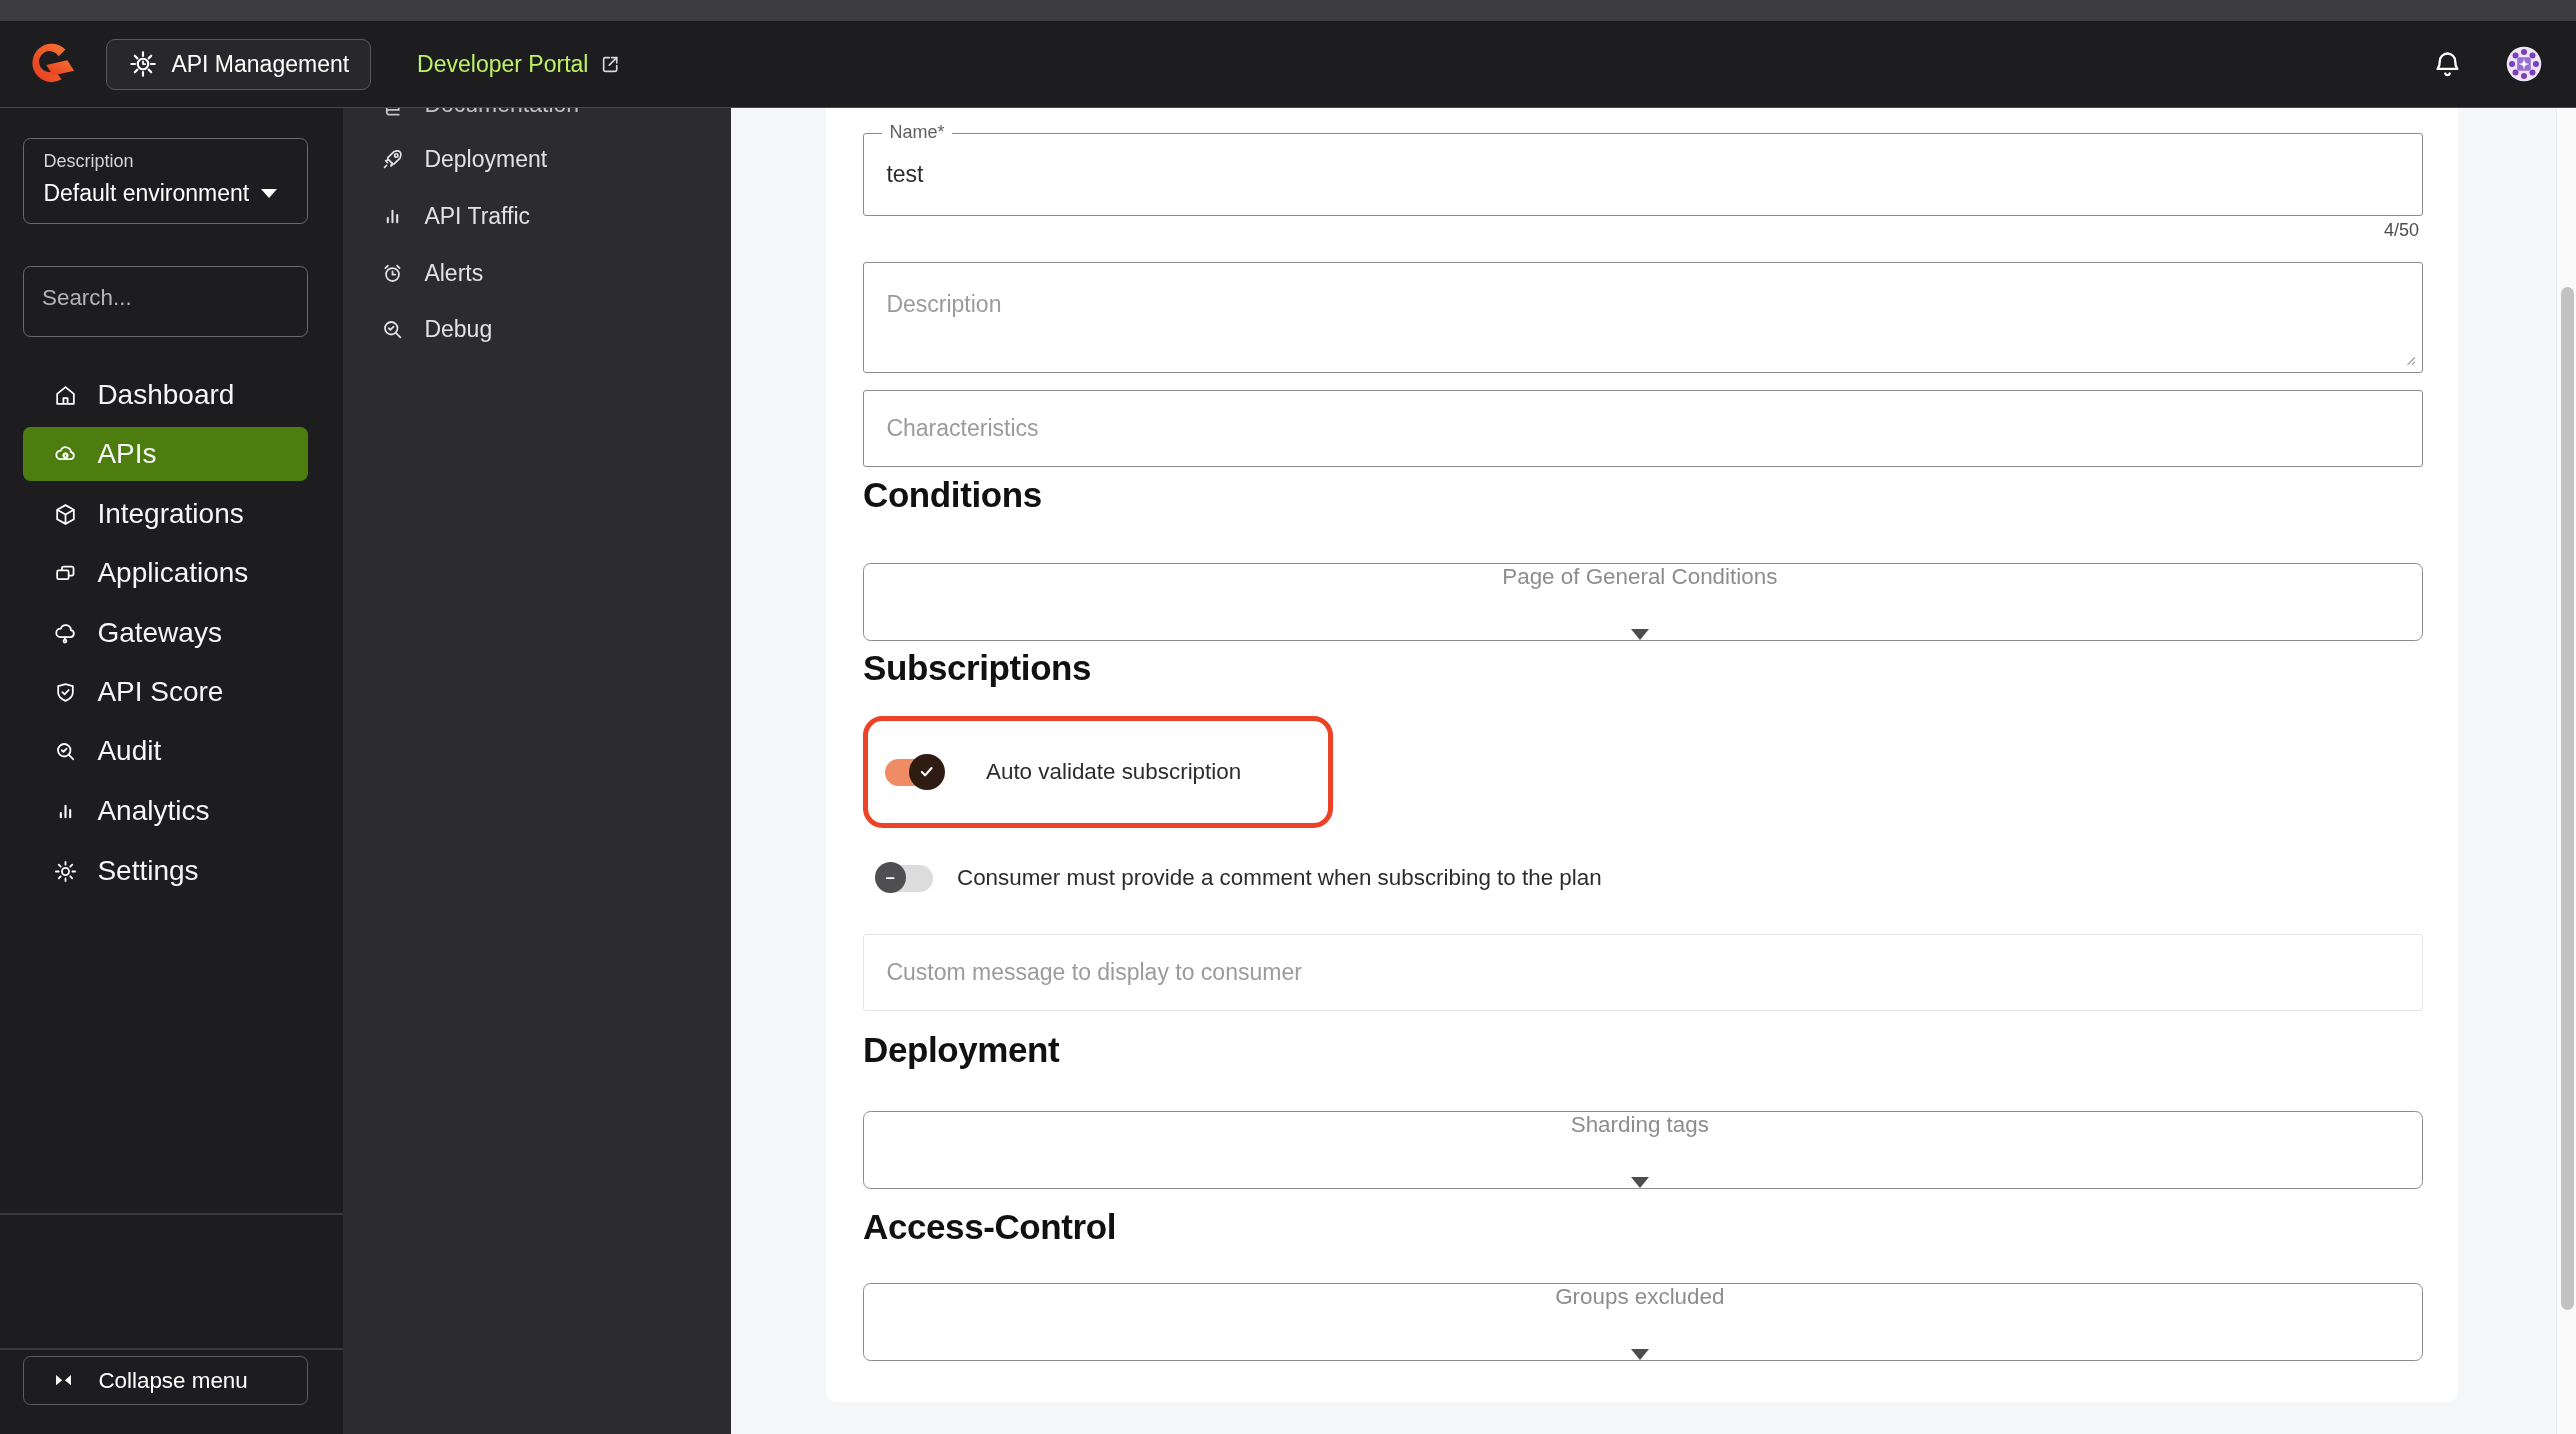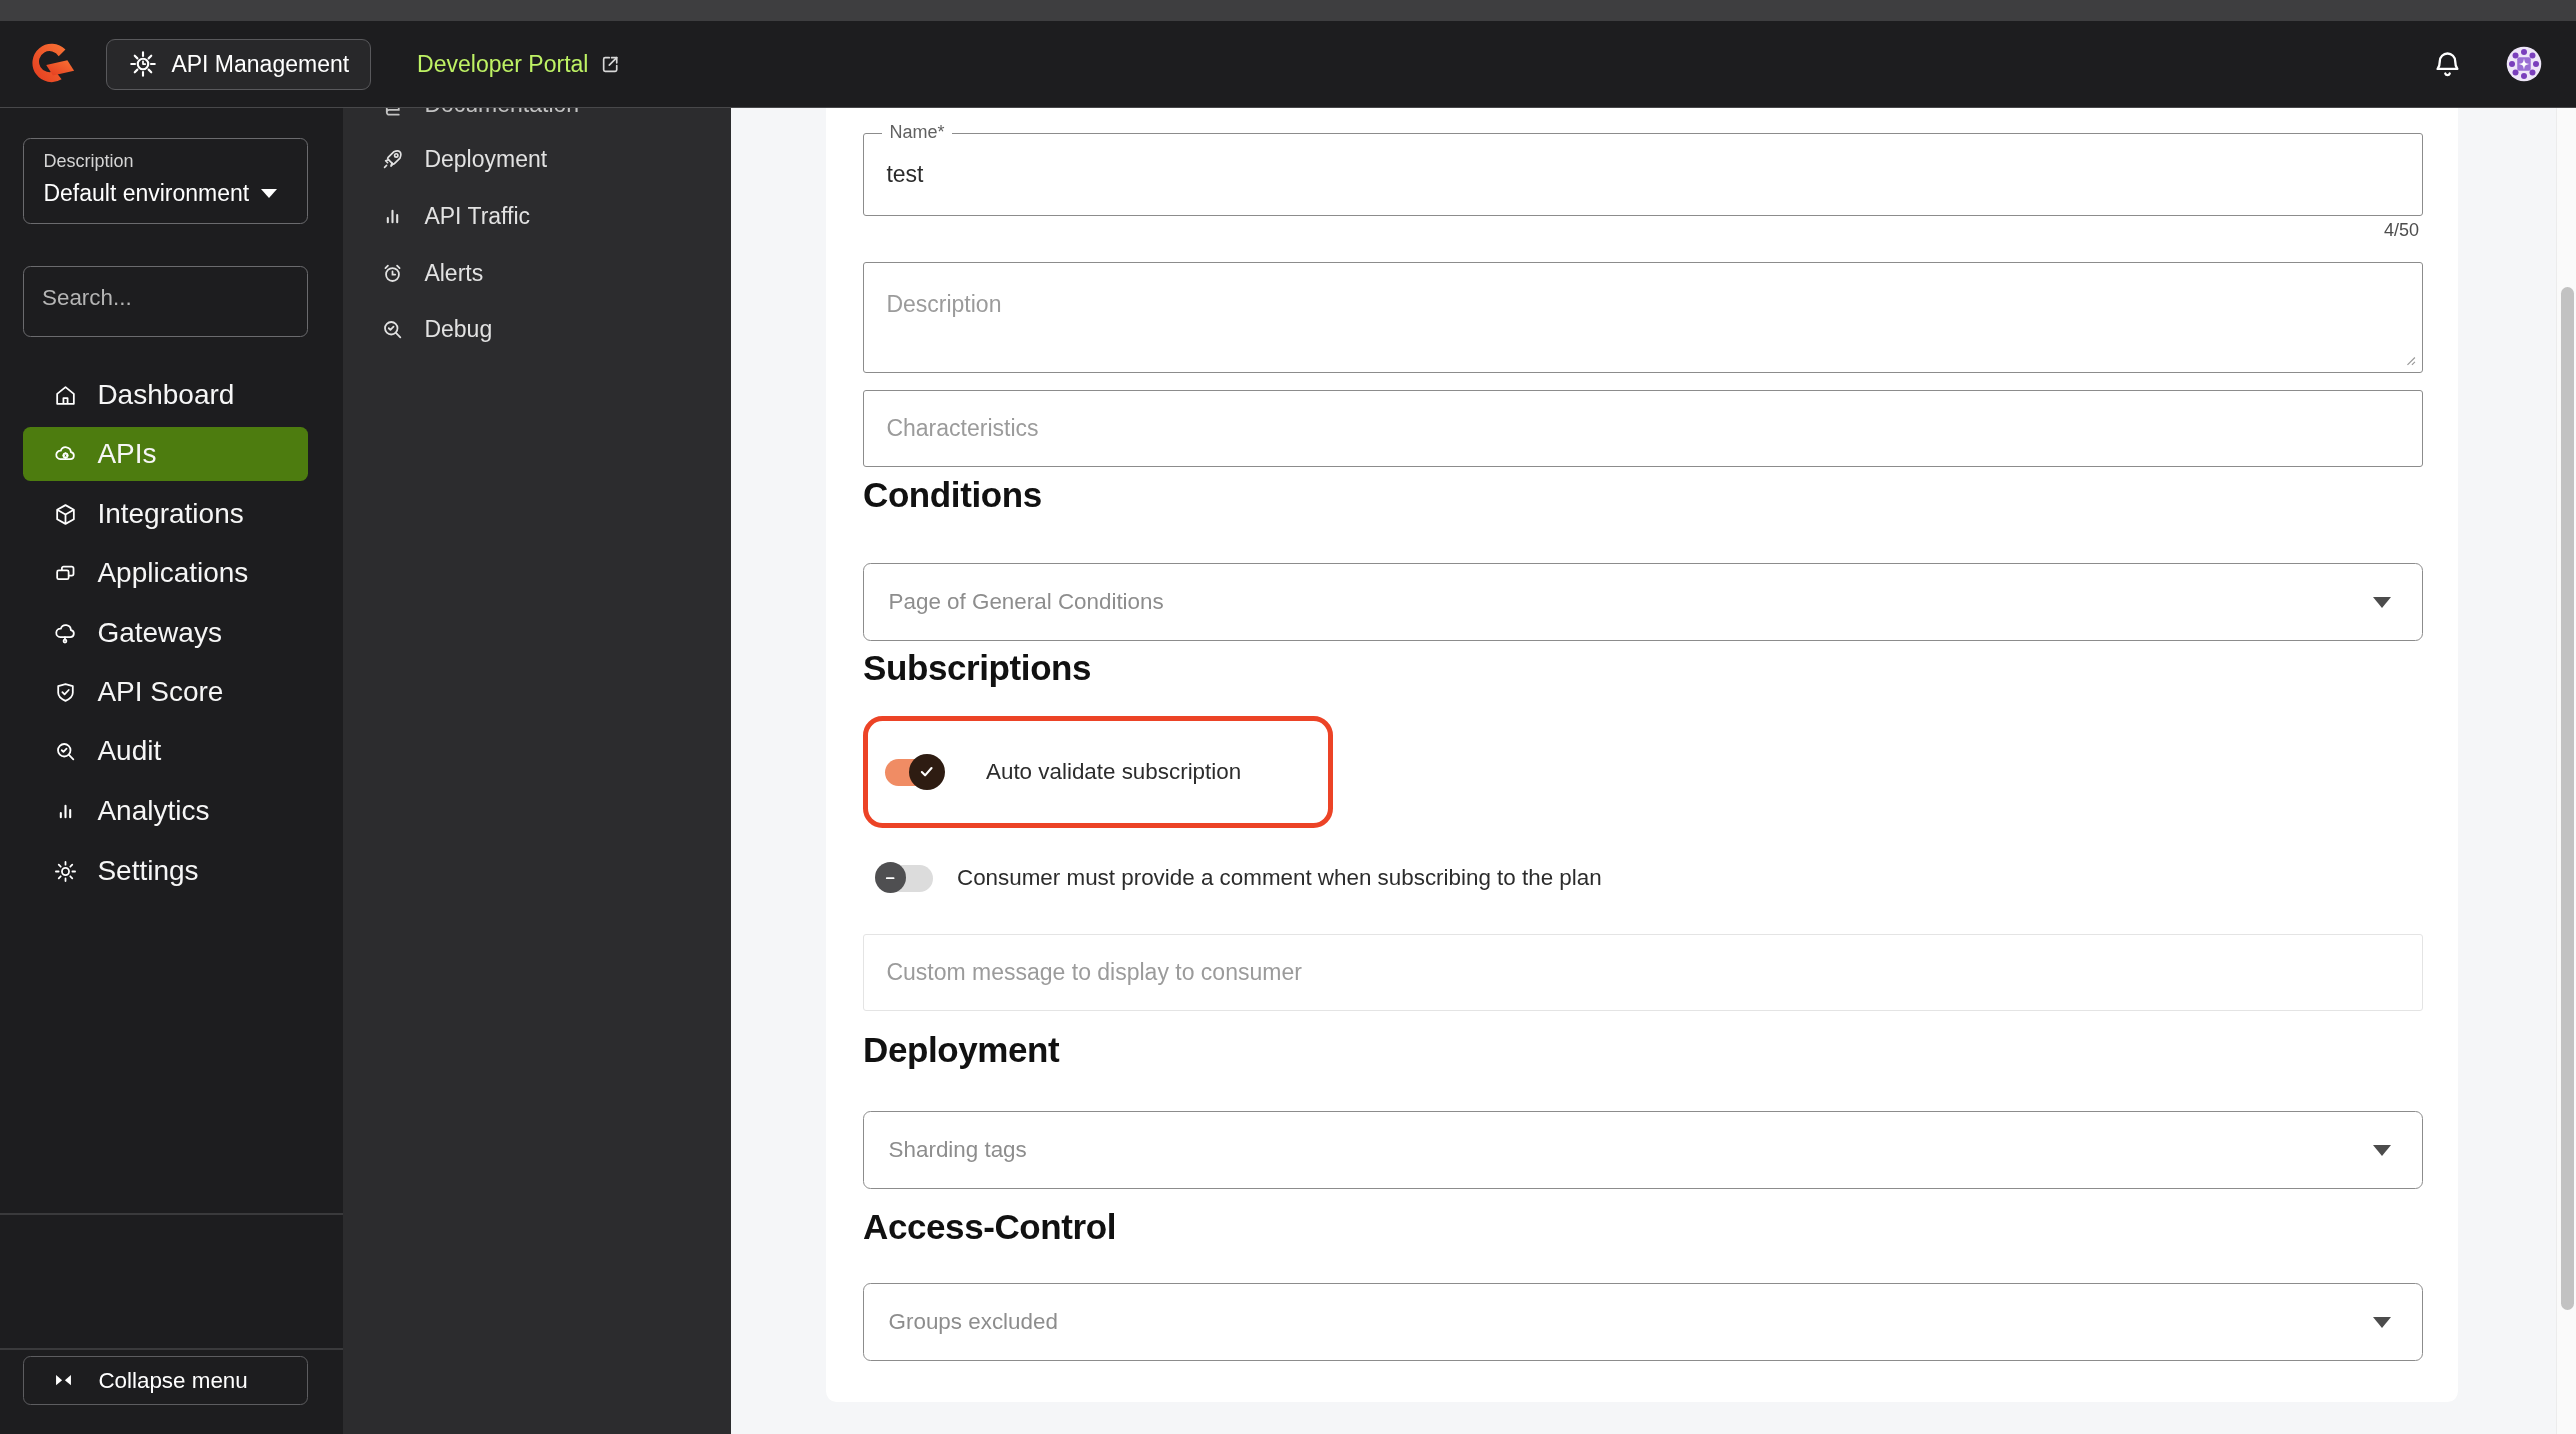--- a/index.html
+++ b/index.html
@@ -62,7 +62,7 @@
   .counter { position:absolute; right:39px; top:112px; font-size:18px; color:#4d4d4d; }
   .h2 { position:absolute; left:37px; font-size:35px; font-weight:800; color:#111; letter-spacing:-0.4px; }
   .select { position:absolute; left:37px; width:1560px; height:78px; border:1.5px solid #8c8c8c; border-radius:7.5px;
-            display:flex; align-items:center; padding:0 31px 0 24.6px; cursor:pointer; }
+            display:flex; align-items:center; padding:0 31px 0 24.6px; cursor:pointer;flex-direction:column; }
   .select .ph { flex:1; font-size:22.4px; color:#8d8d8d; }
   .dcaret { width:0; height:0; border-left:9px solid transparent; border-right:9px solid transparent;
             border-top:11.2px solid #4c4c4c; }

